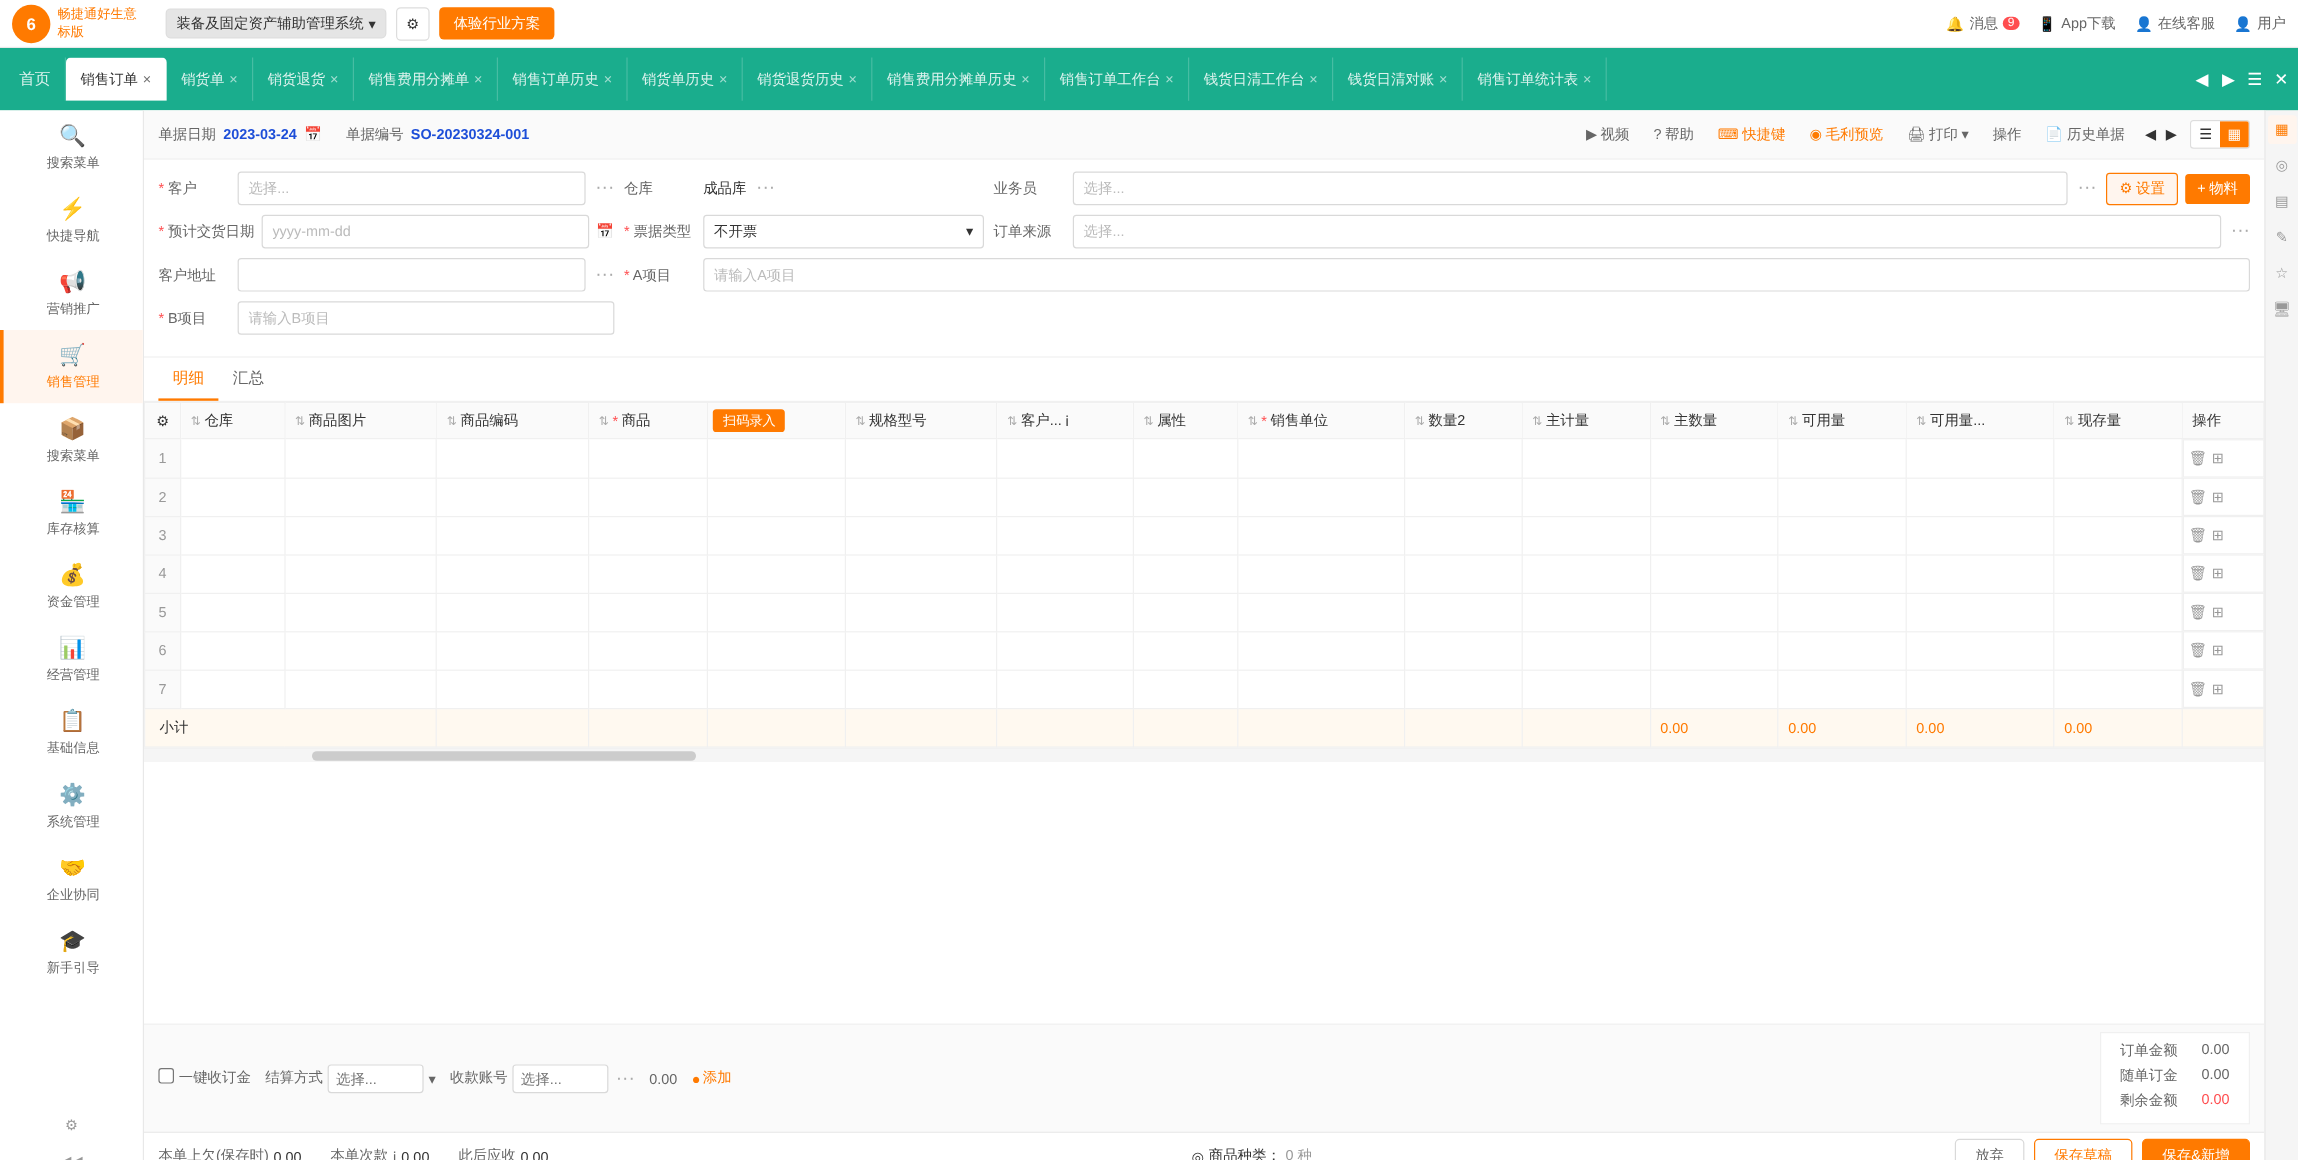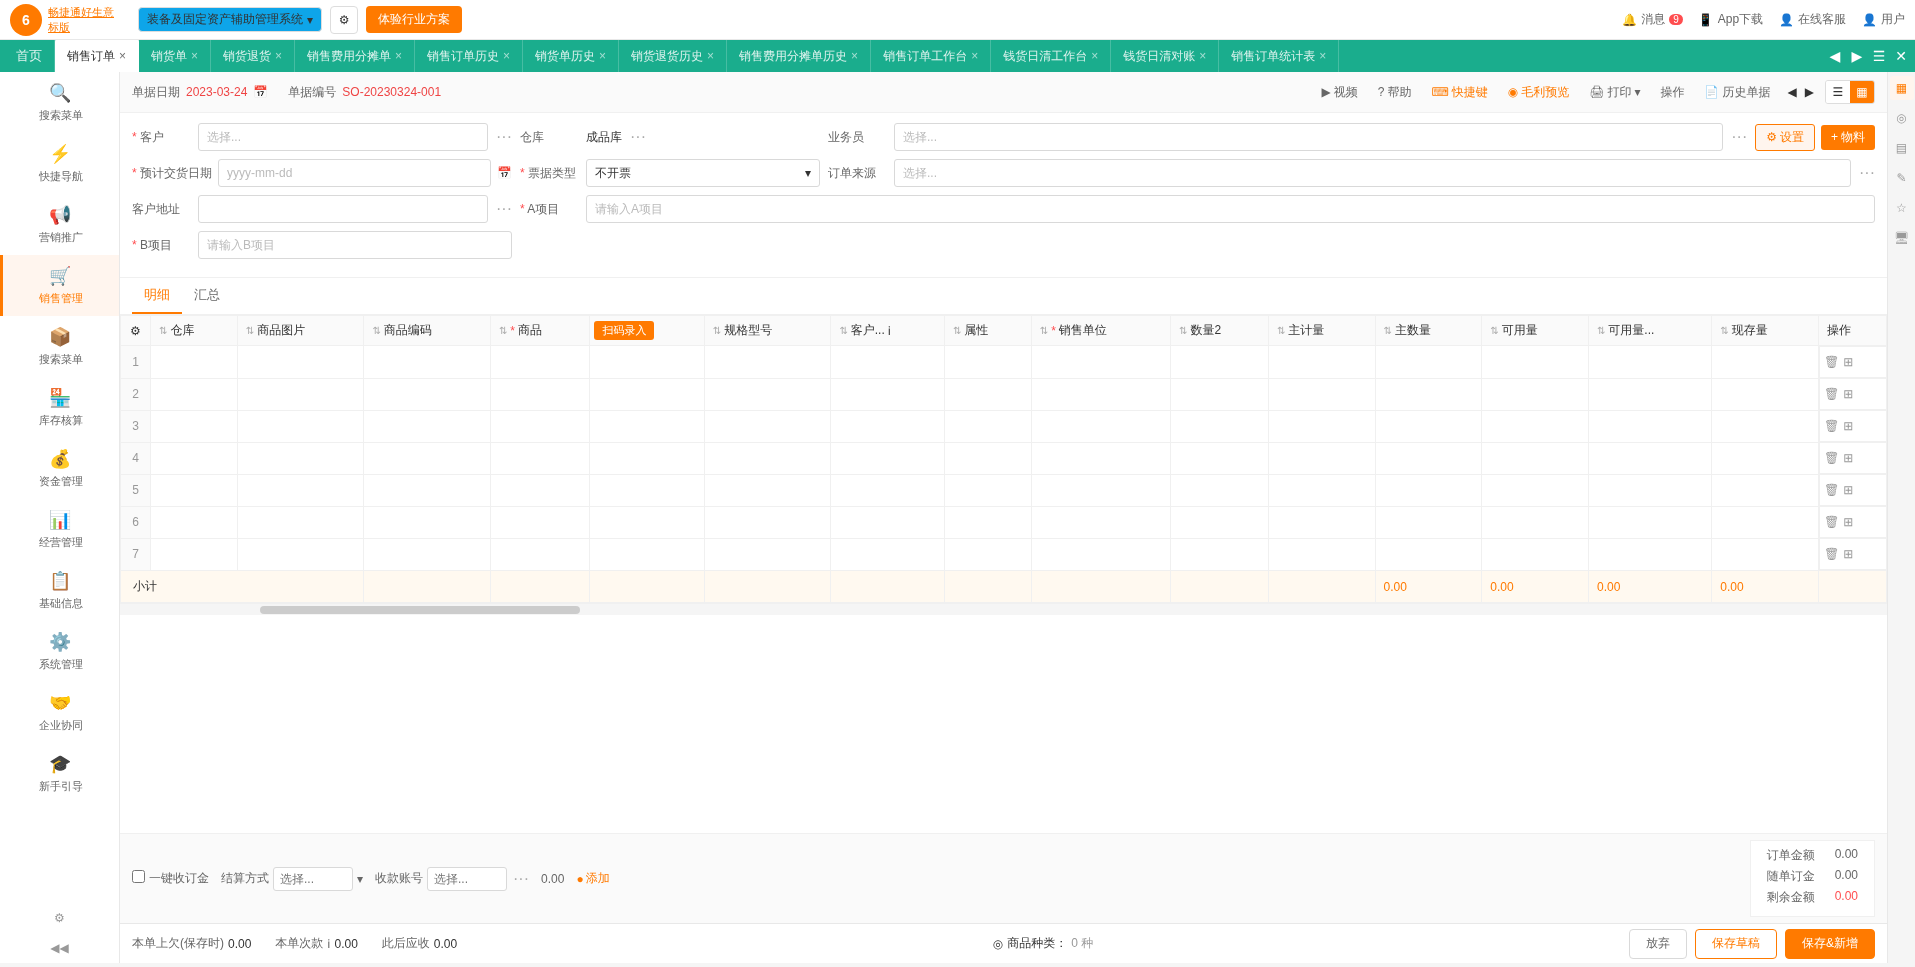--- a/index.html
+++ b/index.html
@@ -10,7 +10,7 @@
     .top-bar-left { display: flex; align-items: center; gap: 8px; }
     .logo-area { display: flex; align-items: center; gap: 6px; width: 120px; }
     .logo-icon { width: 32px; height: 32px; background: #ff7a00; border-radius: 50%; display: flex; align-items: center; justify-content: center; color: #fff; font-size: 14px; font-weight: bold; }
-    .logo-text { font-size: 11px; color: #ff7a00; line-height: 1.3; text-decoration: underline; }
+    .logo-text { font-size: 11px; color: #ff7a00; line-height: 1.3; }
     .system-selector { display: flex; align-items: center; gap: 4px; border: 1px solid #ddd; border-radius: 4px; padding: 3px 8px; cursor: pointer; background: #0ea5e9; font-size: 12px; color: #333; }
     .gear-btn { width: 28px; height: 28px; border: 1px solid #ddd; border-radius: 4px; display: flex; align-items: center; justify-content: center; cursor: pointer; }
     .industry-btn { background: #ff7a00; color: #fff; border: none; border-radius: 4px; padding: 5px 12px; cursor: pointer; font-size: 12px; }

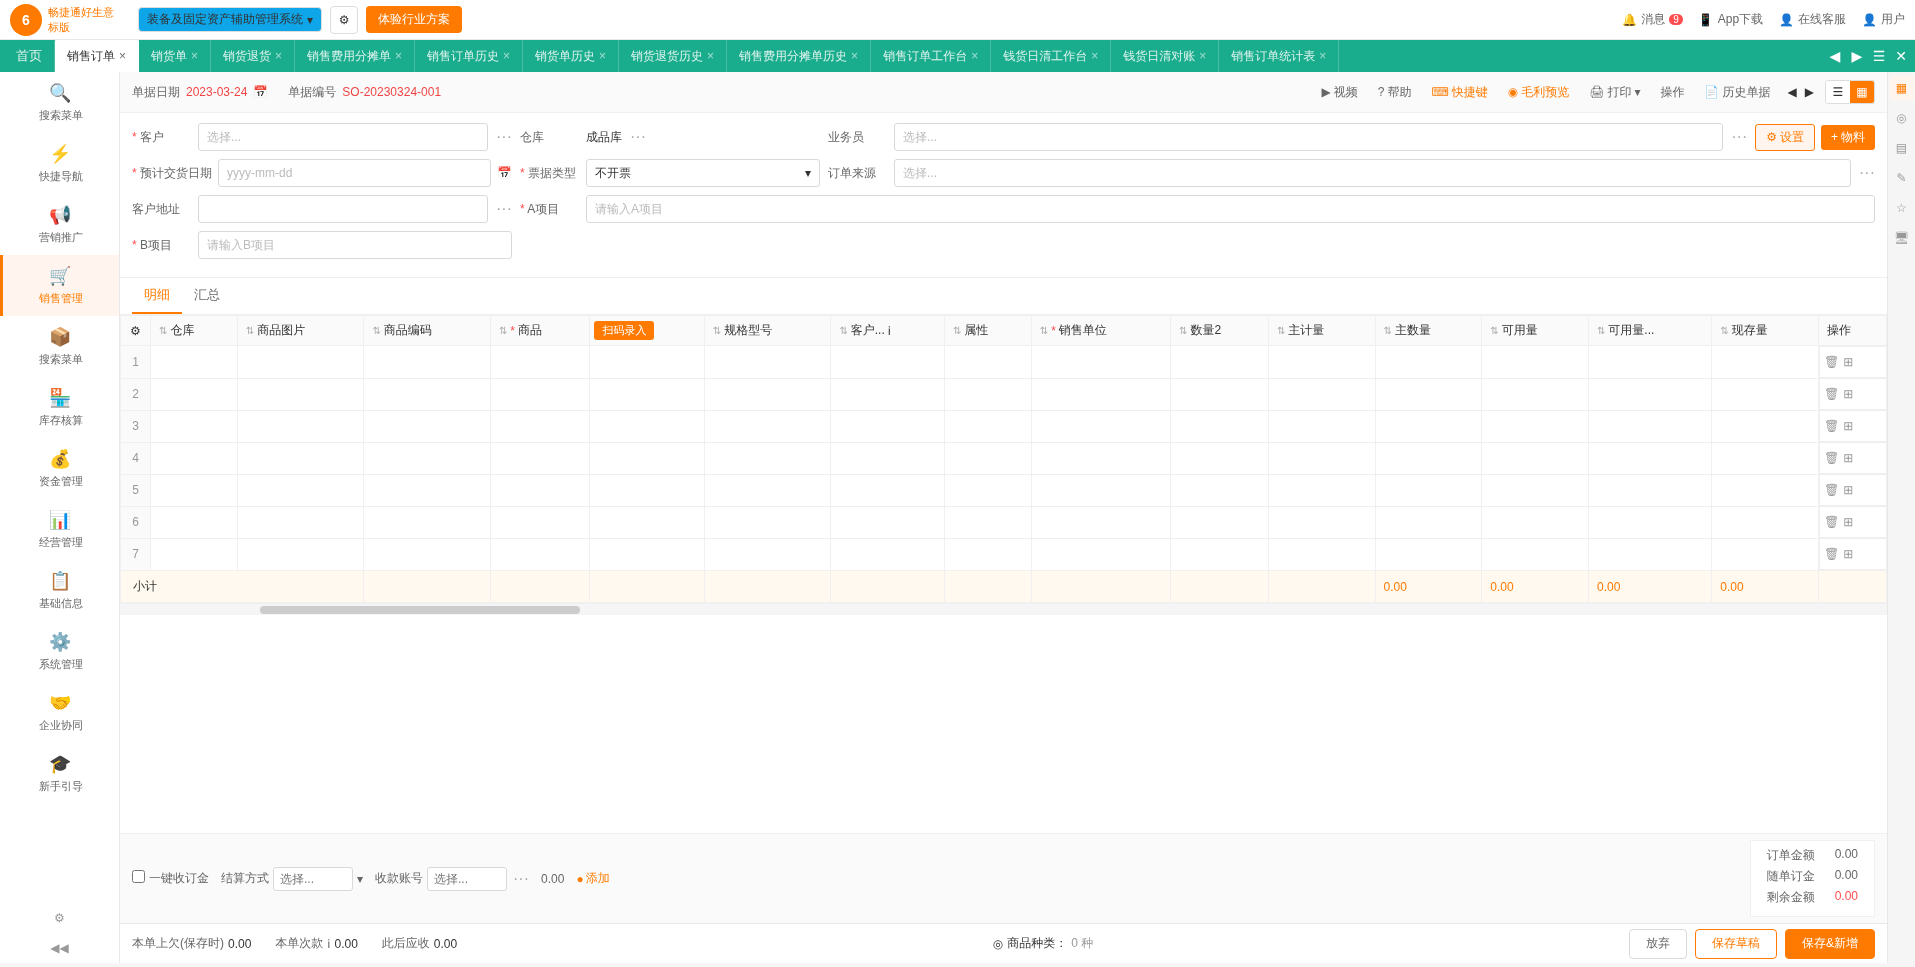--- a/index.html
+++ b/index.html
@@ -11,7 +11,7 @@
     .logo-area { display: flex; align-items: center; gap: 6px; width: 120px; }
     .logo-icon { width: 32px; height: 32px; background: #ff7a00; border-radius: 50%; display: flex; align-items: center; justify-content: center; color: #fff; font-size: 14px; font-weight: bold; }
     .logo-text { font-size: 11px; color: #ff7a00; line-height: 1.3; }
-    .system-selector { display: flex; align-items: center; gap: 4px; border: 1px solid #ddd; border-radius: 4px; padding: 3px 8px; cursor: pointer; background: #0ea5e9; font-size: 12px; color: #333; }
+    .system-selector { display: flex; align-items: center; gap: 4px; border: 1px solid #ddd; border-radius: 4px; padding: 3px 8px; cursor: pointer; background: #e5e5e5; font-size: 12px; color: #333; }
     .gear-btn { width: 28px; height: 28px; border: 1px solid #ddd; border-radius: 4px; display: flex; align-items: center; justify-content: center; cursor: pointer; }
     .industry-btn { background: #ff7a00; color: #fff; border: none; border-radius: 4px; padding: 5px 12px; cursor: pointer; font-size: 12px; }
     .top-bar-right { display: flex; align-items: center; gap: 16px; font-size: 12px; color: #666; }

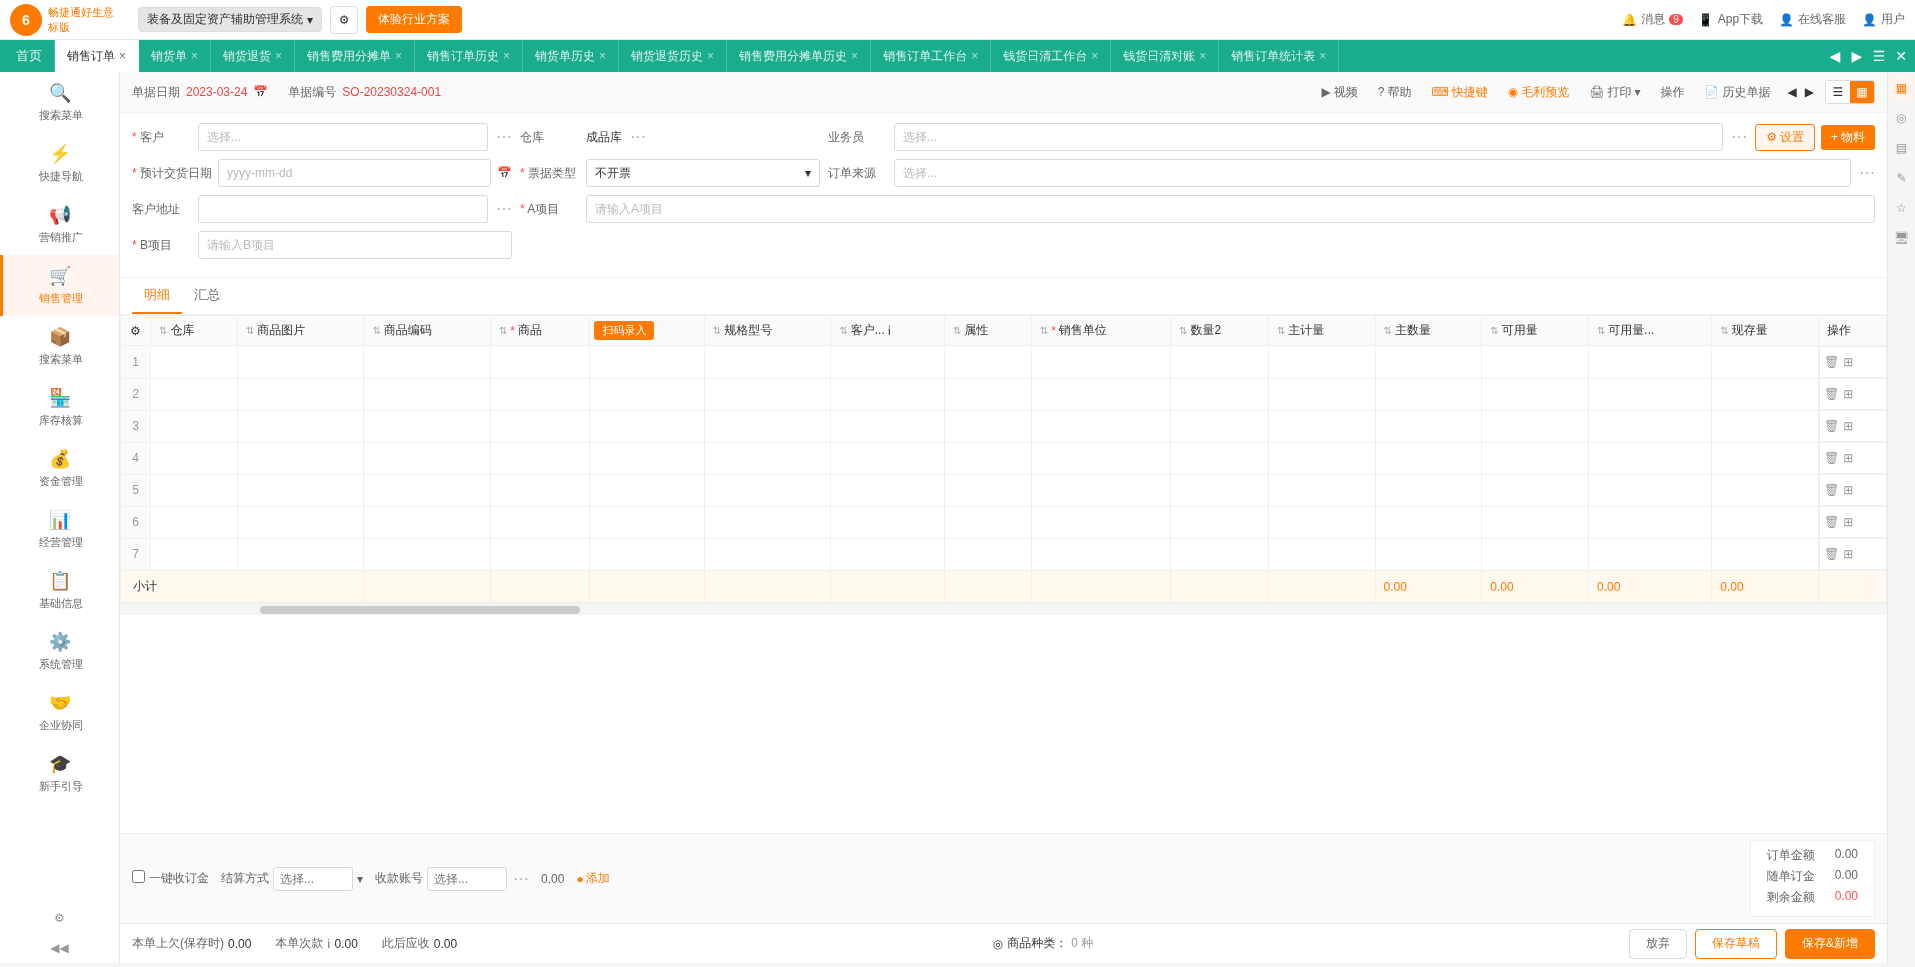--- a/index.html
+++ b/index.html
@@ -19,7 +19,7 @@
     .badge { background: #ff4d4f; color: #fff; border-radius: 8px; padding: 0 4px; font-size: 10px; }
 
     
-    .nav-tabs { height: 32px; background: #1aad8d; display: flex; align-items: center; padding: 0 4px; overflow: hidden; }
+    .nav-tabs { height: 52px; background: #1aad8d; display: flex; align-items: center; padding: 0 4px; overflow: hidden; }
     .nav-tab { padding: 0 12px; height: 36px; display: flex; align-items: center; color: rgba(255,255,255,0.85); cursor: pointer; font-size: 12px; white-space: nowrap; border-right: 1px solid rgba(255,255,255,0.2); }
     .nav-tab.active { background: #fff; color: #333; border-radius: 4px 4px 0 0; }
     .nav-tab.home { font-size: 13px; }

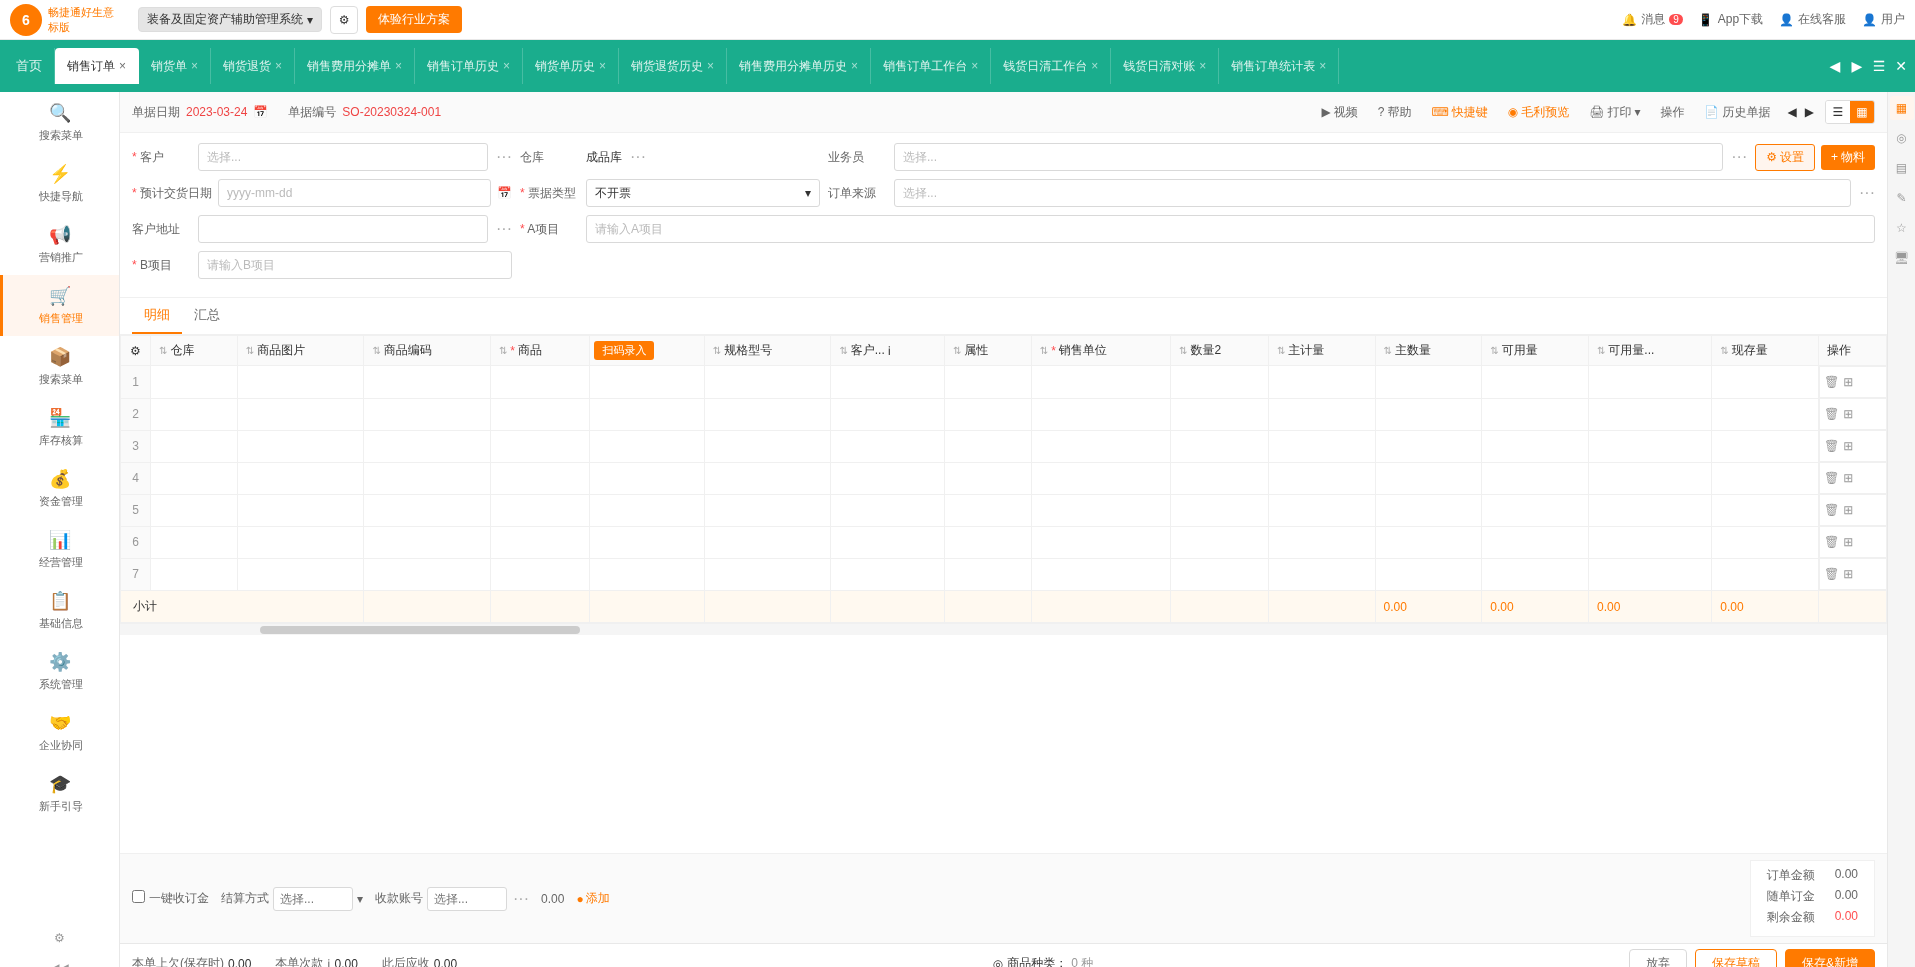--- a/index.html
+++ b/index.html
@@ -45,7 +45,7 @@
     .form-header { padding: 8px 12px; display: flex; align-items: center; gap: 20px; border-bottom: 1px solid #f0f0f0; background: #fafafa; }
     .form-header-item { display: flex; align-items: center; gap: 6px; font-size: 12px; }
     .form-header-label { color: #666; }
-    .form-header-value { color: #ef4444; font-weight: 400; }
+    .form-header-value { color: #1d4ed8; font-weight: 700; }
     .form-header-actions { margin-left: auto; display: flex; align-items: center; gap: 8px; }
     .header-action-btn { display: flex; align-items: center; gap: 3px; font-size: 12px; color: #666; cursor: pointer; padding: 2px 6px; border-radius: 3px; }
     .header-action-btn.orange { color: #ff7a00; }

